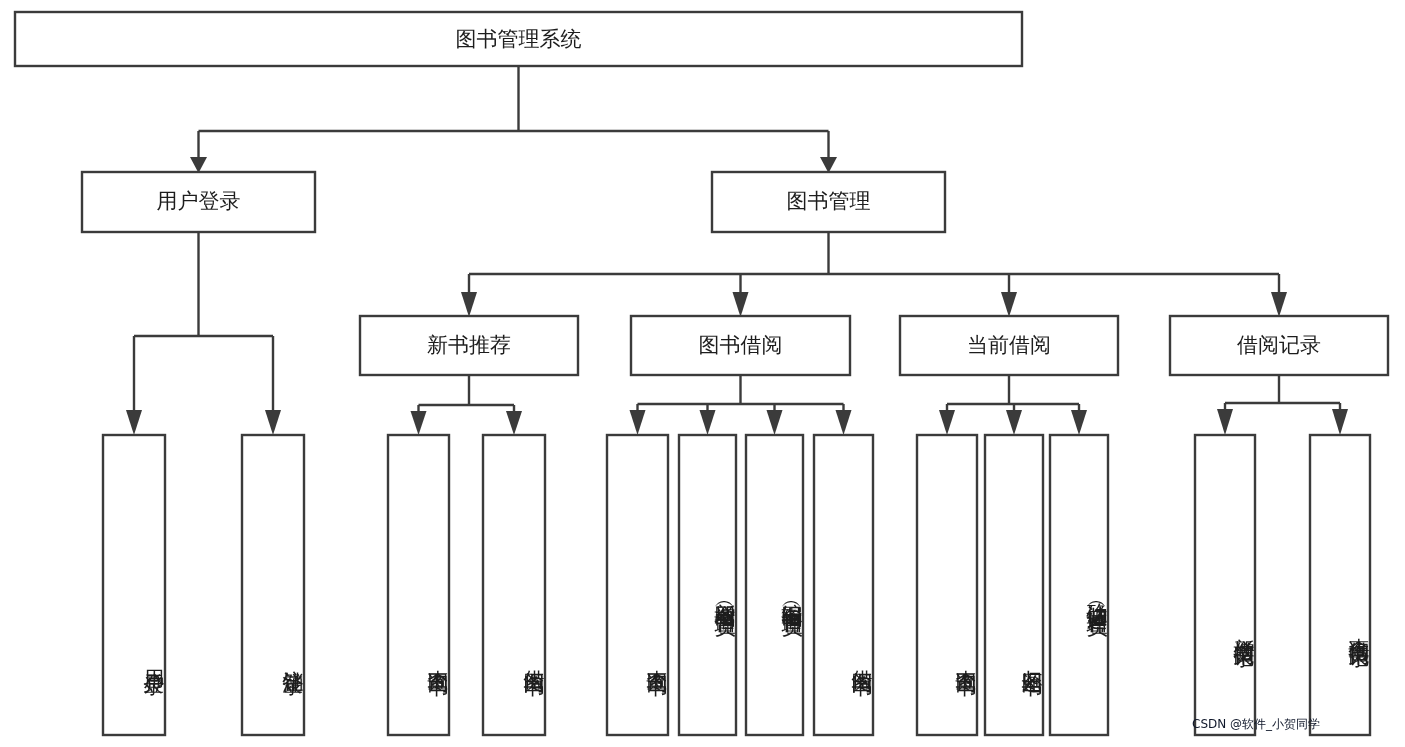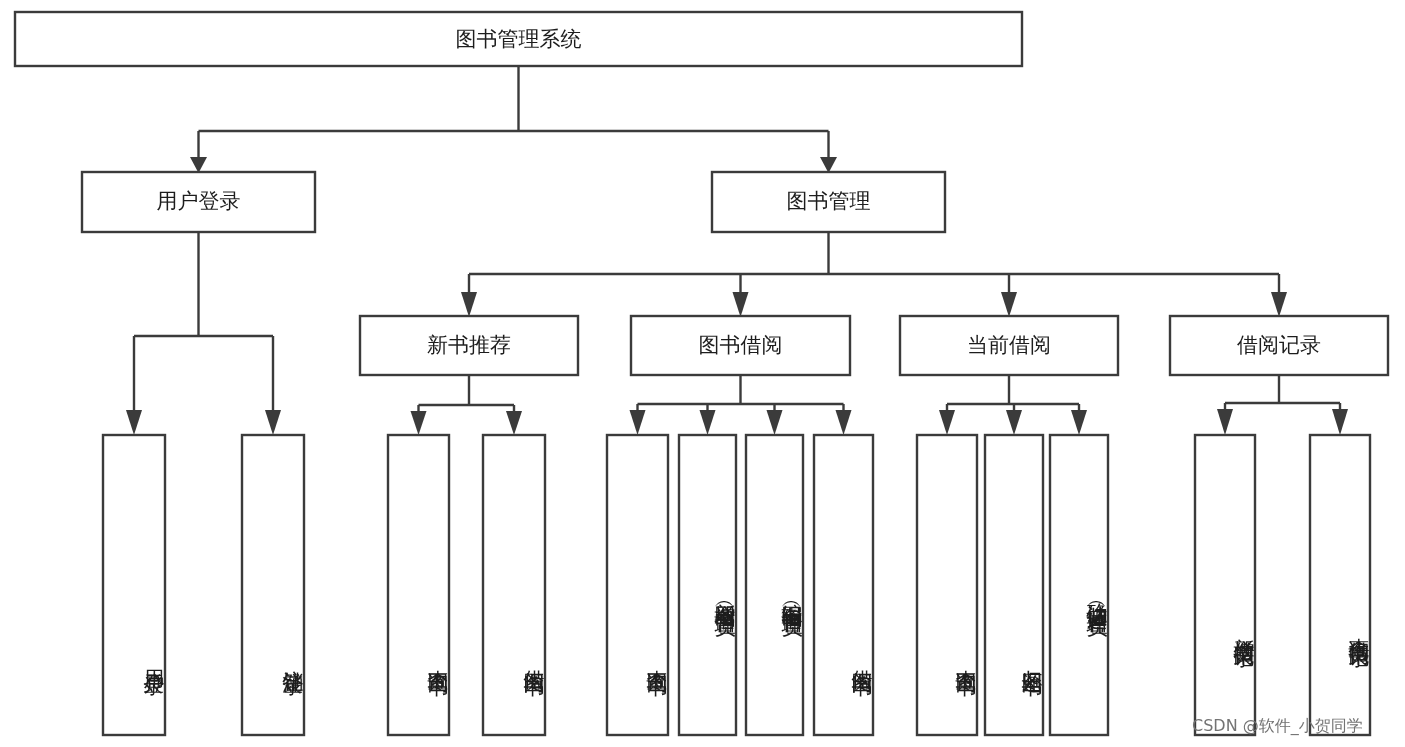--- a/index.html
+++ b/index.html
@@ -65,8 +65,8 @@
   .watermark {
     position: absolute;
     font-family: "DejaVu Sans", "Liberation Sans", sans-serif;
-    font-size: 16px;
-    color: #737373;
+    font-size: 12px;
+    color: #0f172a;
     white-space: nowrap;
     left: 1192px;
     top: 716px;

